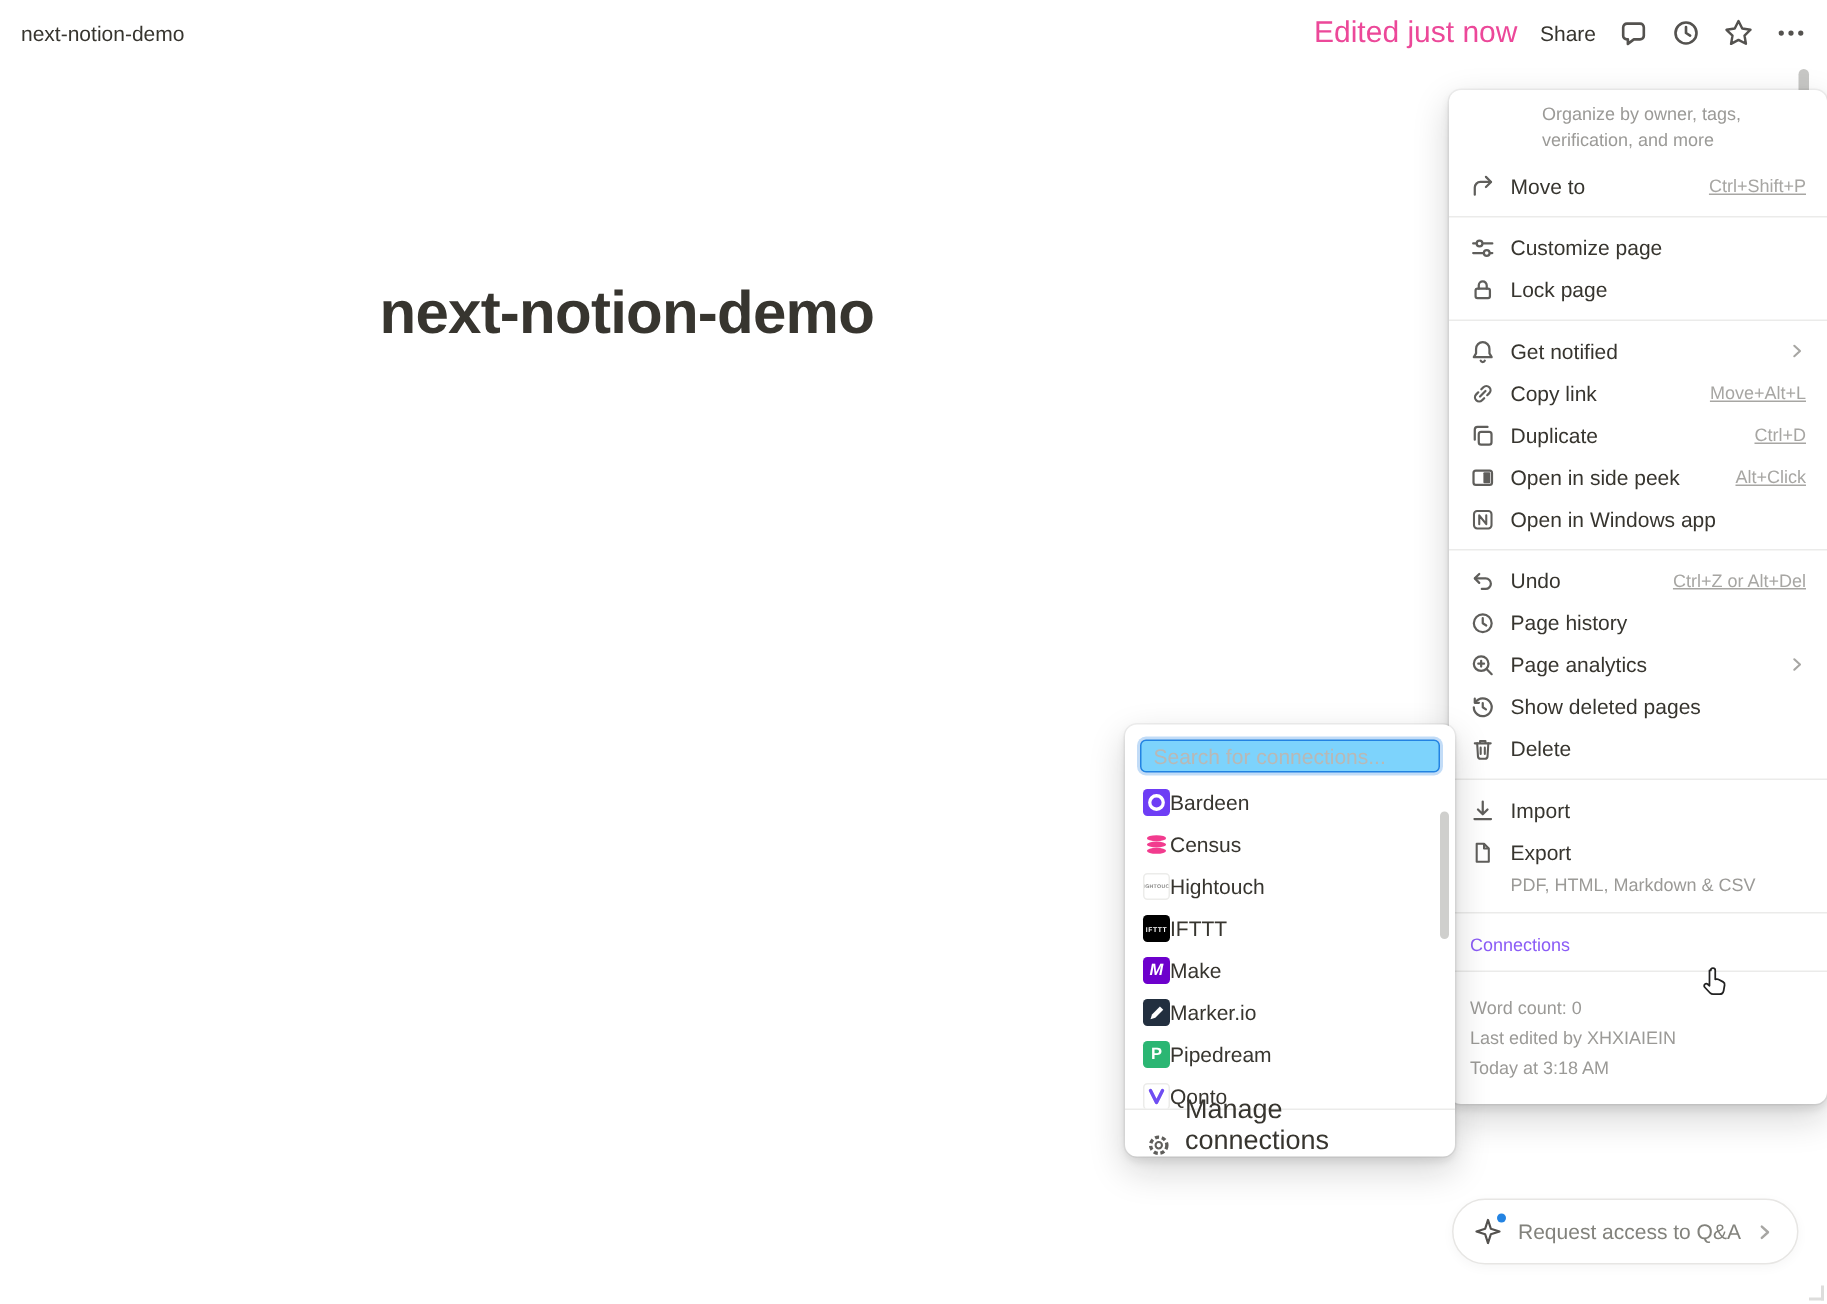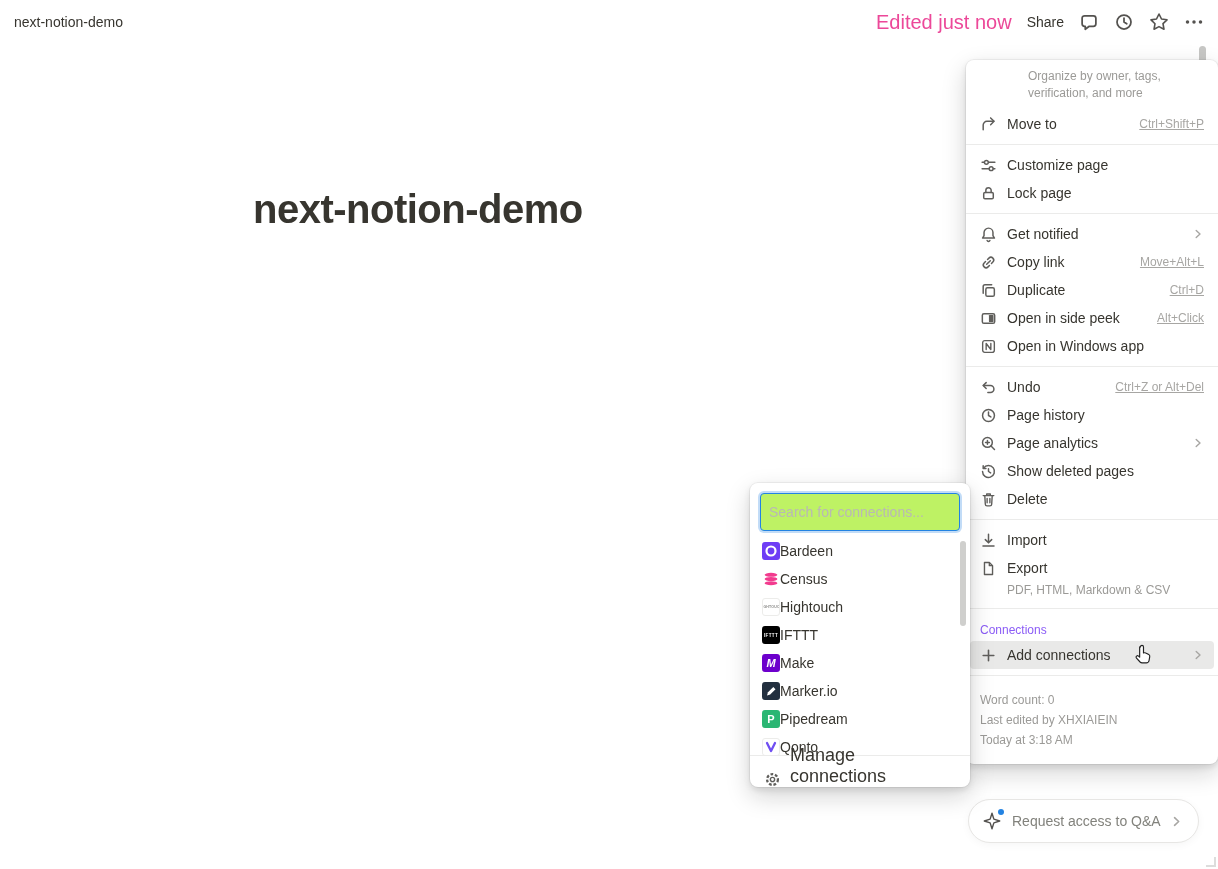--- a/index.html
+++ b/index.html
@@ -52,9 +52,9 @@
     box-shadow:0 0 0 1px rgba(15,15,15,.05), 0 3px 6px rgba(15,15,15,.1), 0 9px 24px rgba(15,15,15,.18);
     z-index:5; }
   .conn-search-wrap { padding:10px 10px 6px; }
-  .conn-search { width:100%; height:38px; border:1px solid #2383e2; border-radius:4px;
+  .conn-search { width:100%; height:22px; border:1px solid #2383e2; border-radius:4px;
     box-shadow:0 0 0 2px rgba(35,131,226,.28); padding:0 8px; font-size:14px;
-    font-family:inherit; color:#37352f; outline:none; background:#bef264; }
+    font-family:inherit; color:#37352f; outline:none; background:#7dd3fc; }
   .conn-search::placeholder { color:#b9b8b5; }
   .conn-list { height:218px; overflow:hidden; padding:0 4px; }
   .conn-row { height:28px; display:flex; align-items:center; padding:0 8px; border-radius:4px; }

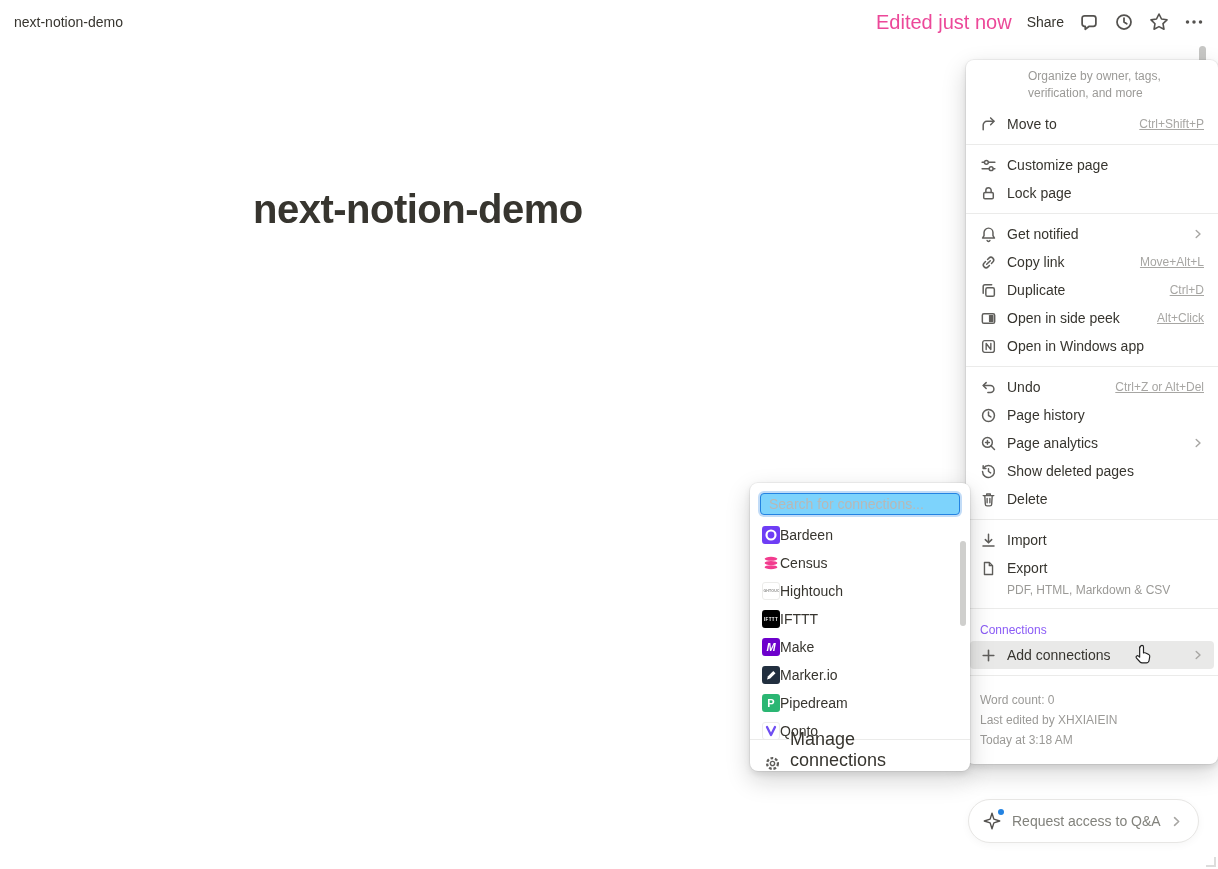--- a/index.html
+++ b/index.html
@@ -303,19 +303,6 @@
   <div class="menu-div"></div>
 
   <div class="menu-section">Connections</div>
-  <div class="menu-row active">
-    <span class="mi">
-        <svg viewBox="0 0 16 16" fill="none" stroke="currentColor" stroke-width="1.5" stroke-linecap="round">
-          <path d="M8 3v10M3 8h10"></path>
-        </svg>
-      </span>
-    <span class="mlabel">Add connections</span>
-    <span class="mchevron">
-        <svg viewBox="0 0 12 12" fill="none" stroke="currentColor" stroke-width="1.4" stroke-linecap="round" stroke-linejoin="round">
-          <path d="M4.2 2.5 8 6l-3.8 3.5"></path>
-        </svg>
-      </span>
-  </div>
 
   <div class="menu-div"></div>
 

